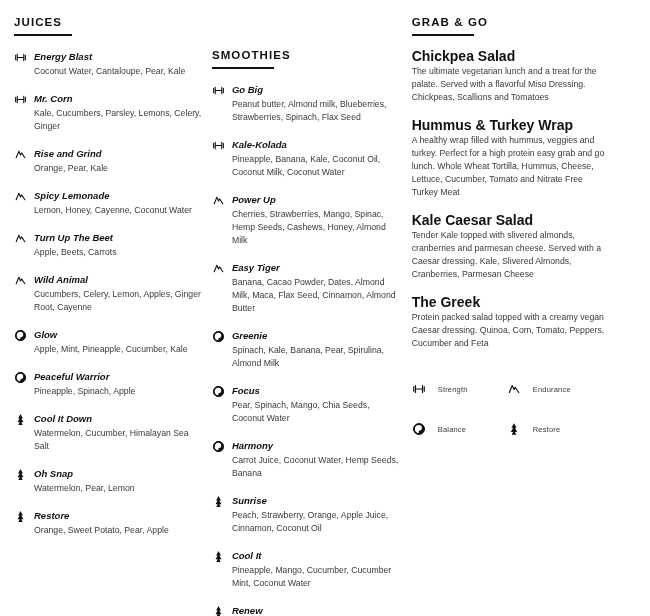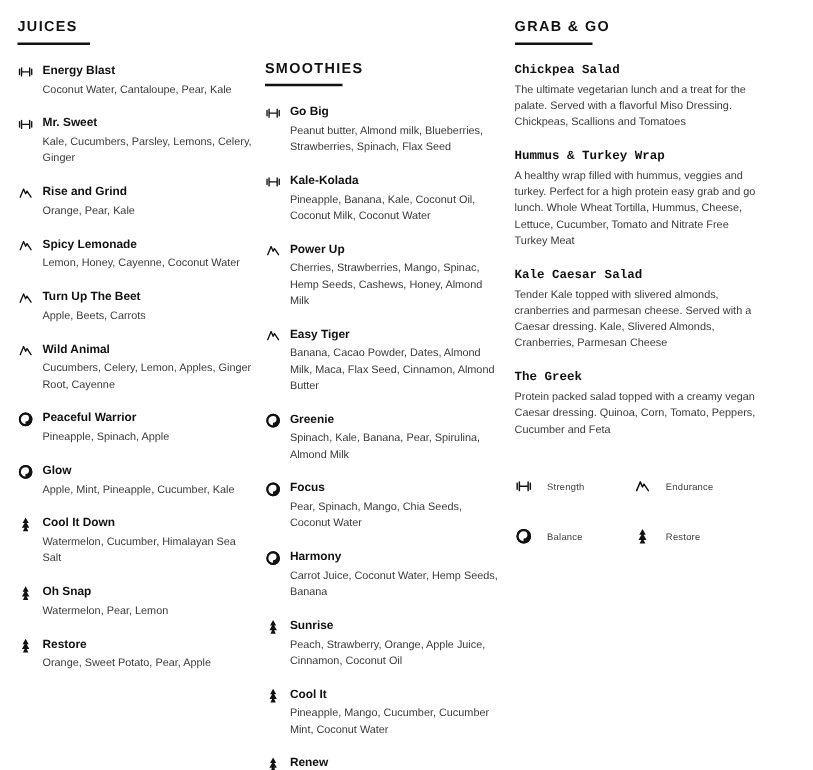--- a/index.html
+++ b/index.html
@@ -68,6 +68,7 @@
     color: #111;
     line-height: 13px;
     margin-bottom: 2px;
+    font-style: italic;
   }
   .item-desc {
     font-size: 8.7px;

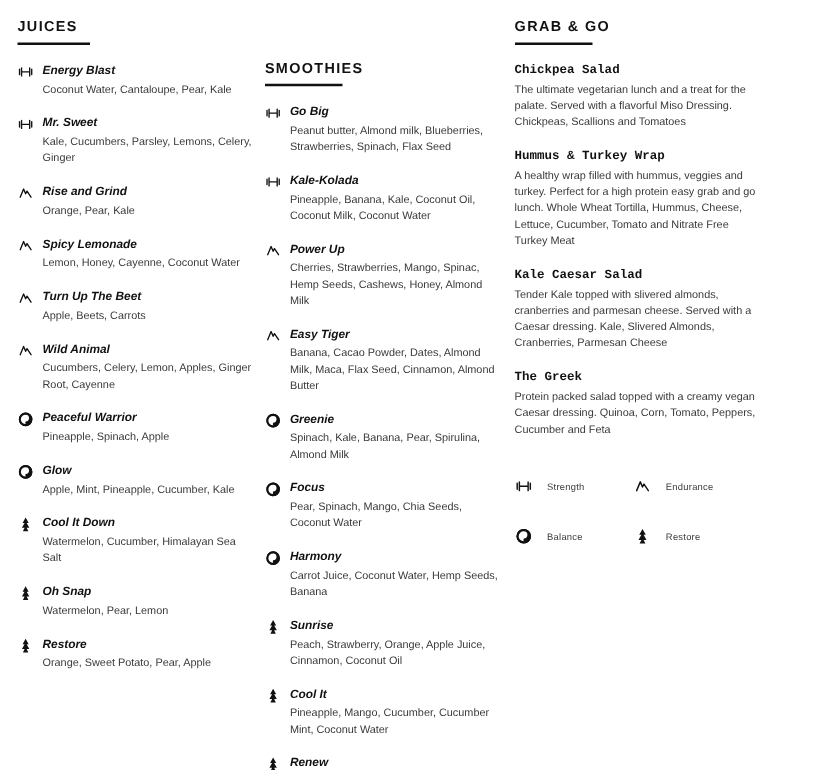--- a/index.html
+++ b/index.html
@@ -81,12 +81,11 @@
     margin-bottom: 15px;
   }
   .gg-name {
-    font-size: 10px;
+    font-size: 14px;
     font-weight: bold;
     color: #111;
     line-height: 13px;
     margin-bottom: 2px;
-    font-family: Liberation Mono, monospace;
   }
   .gg-desc {
     font-size: 8.7px;

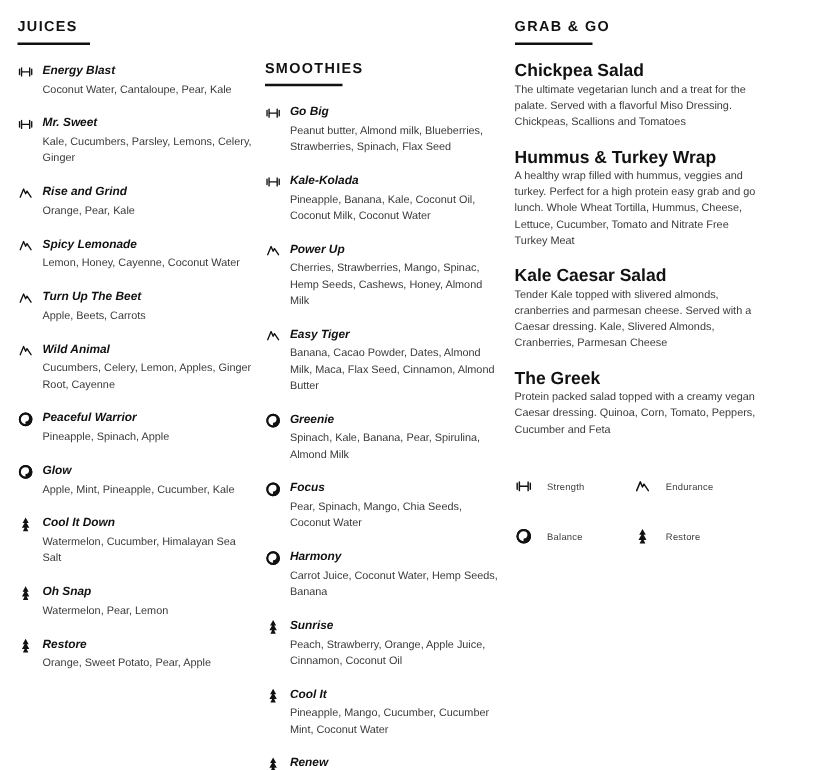--- a/index.html
+++ b/index.html
@@ -153,7 +153,7 @@
         </span>
       </div>
       <div class="item-body">
-        <div class="item-name">Mr. Sweet</div>
+        <div class="item-name">Mr. Corn</div>
         <div class="item-desc">Kale, Cucumbers, Parsley, Lemons, Celery, Ginger</div>
       </div>
     </div>

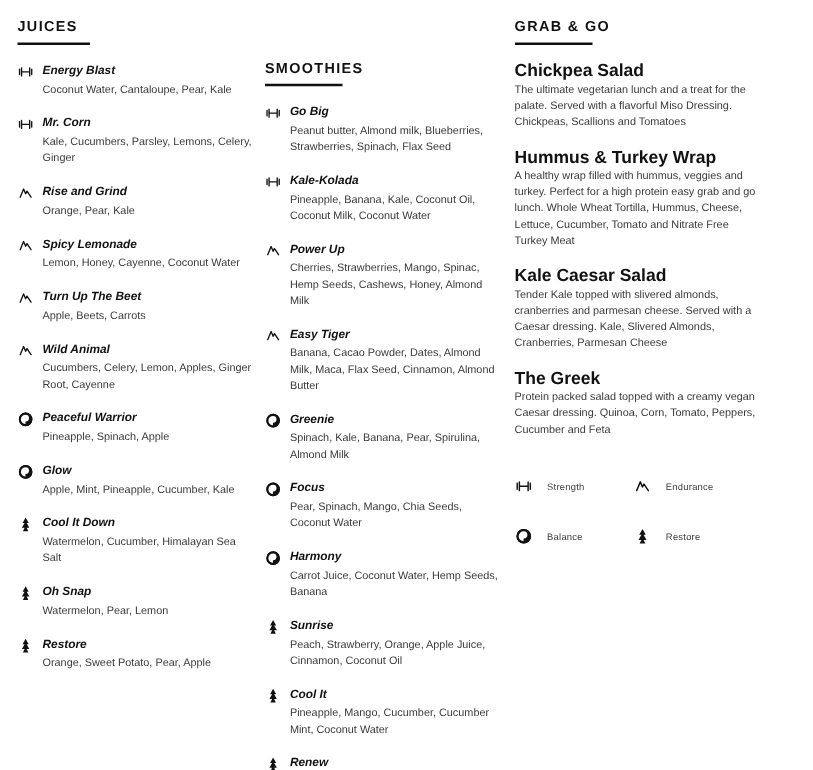--- a/index.html
+++ b/index.html
@@ -233,23 +233,23 @@
         </span>
       </div>
       <div class="item-body">
+        <div class="item-name">Glow</div>
+        <div class="item-desc">Apple, Mint, Pineapple, Cucumber, Kale</div>
+      </div>
+    </div>
+
+    <div class="item">
+      <div class="icon-cell">
+        <span class="icon">
+          <svg viewBox="0 0 24 24" width="13" height="13">
+              <path d="M12 2a10 10 0 1 0 0 20 10 10 0 0 0 0-20zm0 3a5 5 0 0 1 0 10 5 5 0 0 0 0 4 7 7 0 0 1 0-14z" fill="#111"></path>
+              <circle cx="12" cy="12" r="9.2" fill="none" stroke="#111" stroke-width="1.6"></circle>
+            </svg>
+        </span>
+      </div>
+      <div class="item-body">
         <div class="item-name">Peaceful Warrior</div>
         <div class="item-desc">Pineapple, Spinach, Apple</div>
-      </div>
-    </div>
-
-    <div class="item">
-      <div class="icon-cell">
-        <span class="icon">
-          <svg viewBox="0 0 24 24" width="13" height="13">
-              <path d="M12 2a10 10 0 1 0 0 20 10 10 0 0 0 0-20zm0 3a5 5 0 0 1 0 10 5 5 0 0 0 0 4 7 7 0 0 1 0-14z" fill="#111"></path>
-              <circle cx="12" cy="12" r="9.2" fill="none" stroke="#111" stroke-width="1.6"></circle>
-            </svg>
-        </span>
-      </div>
-      <div class="item-body">
-        <div class="item-name">Glow</div>
-        <div class="item-desc">Apple, Mint, Pineapple, Cucumber, Kale</div>
       </div>
     </div>
 

